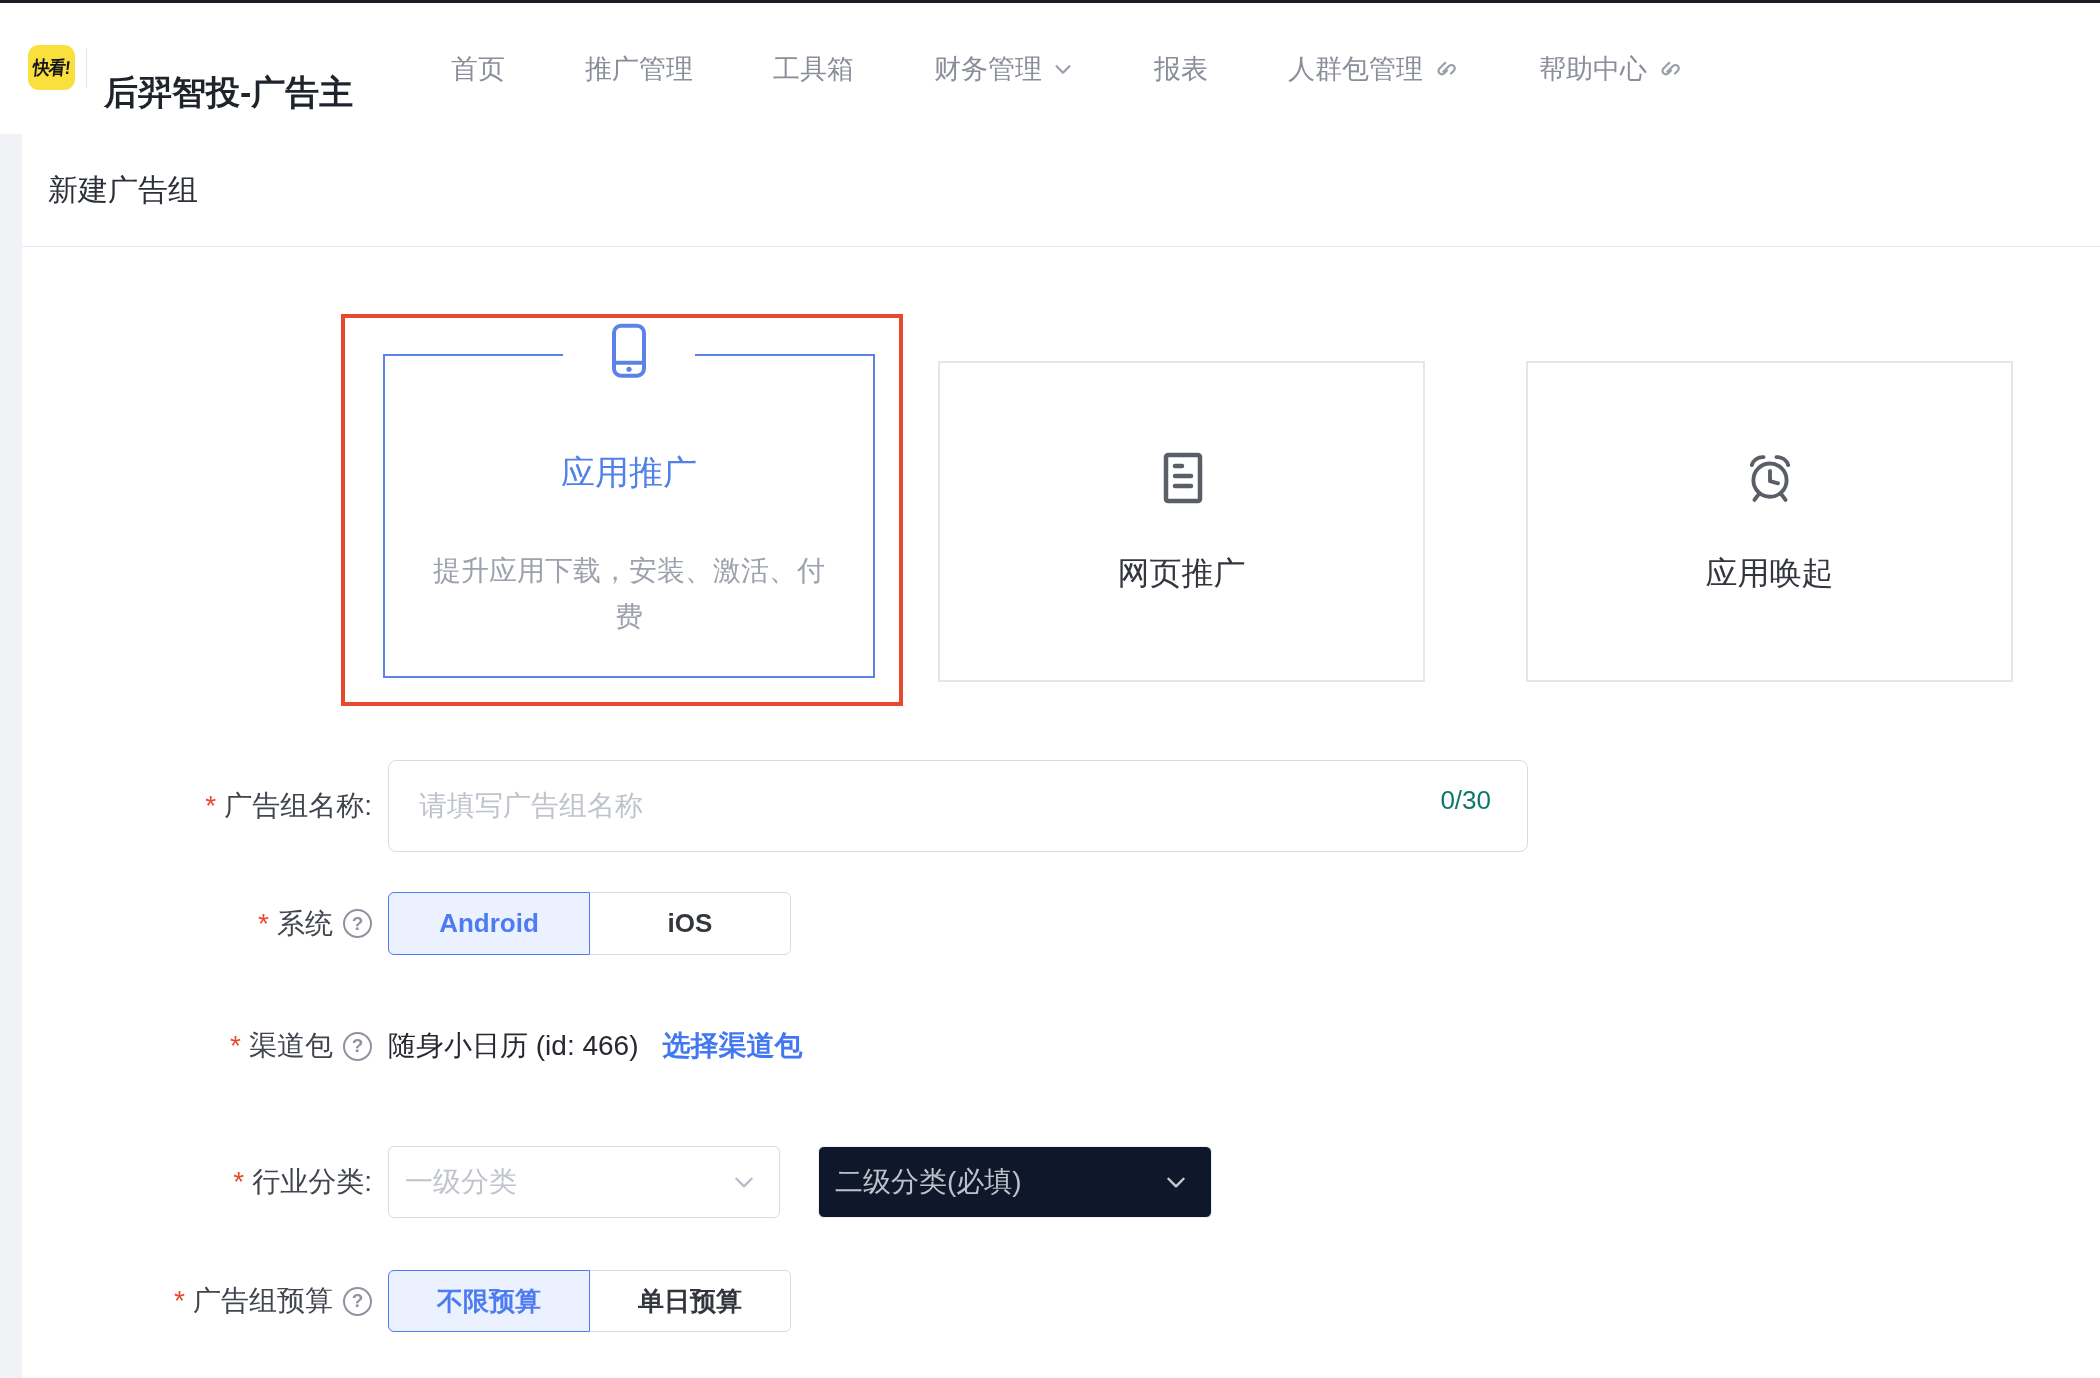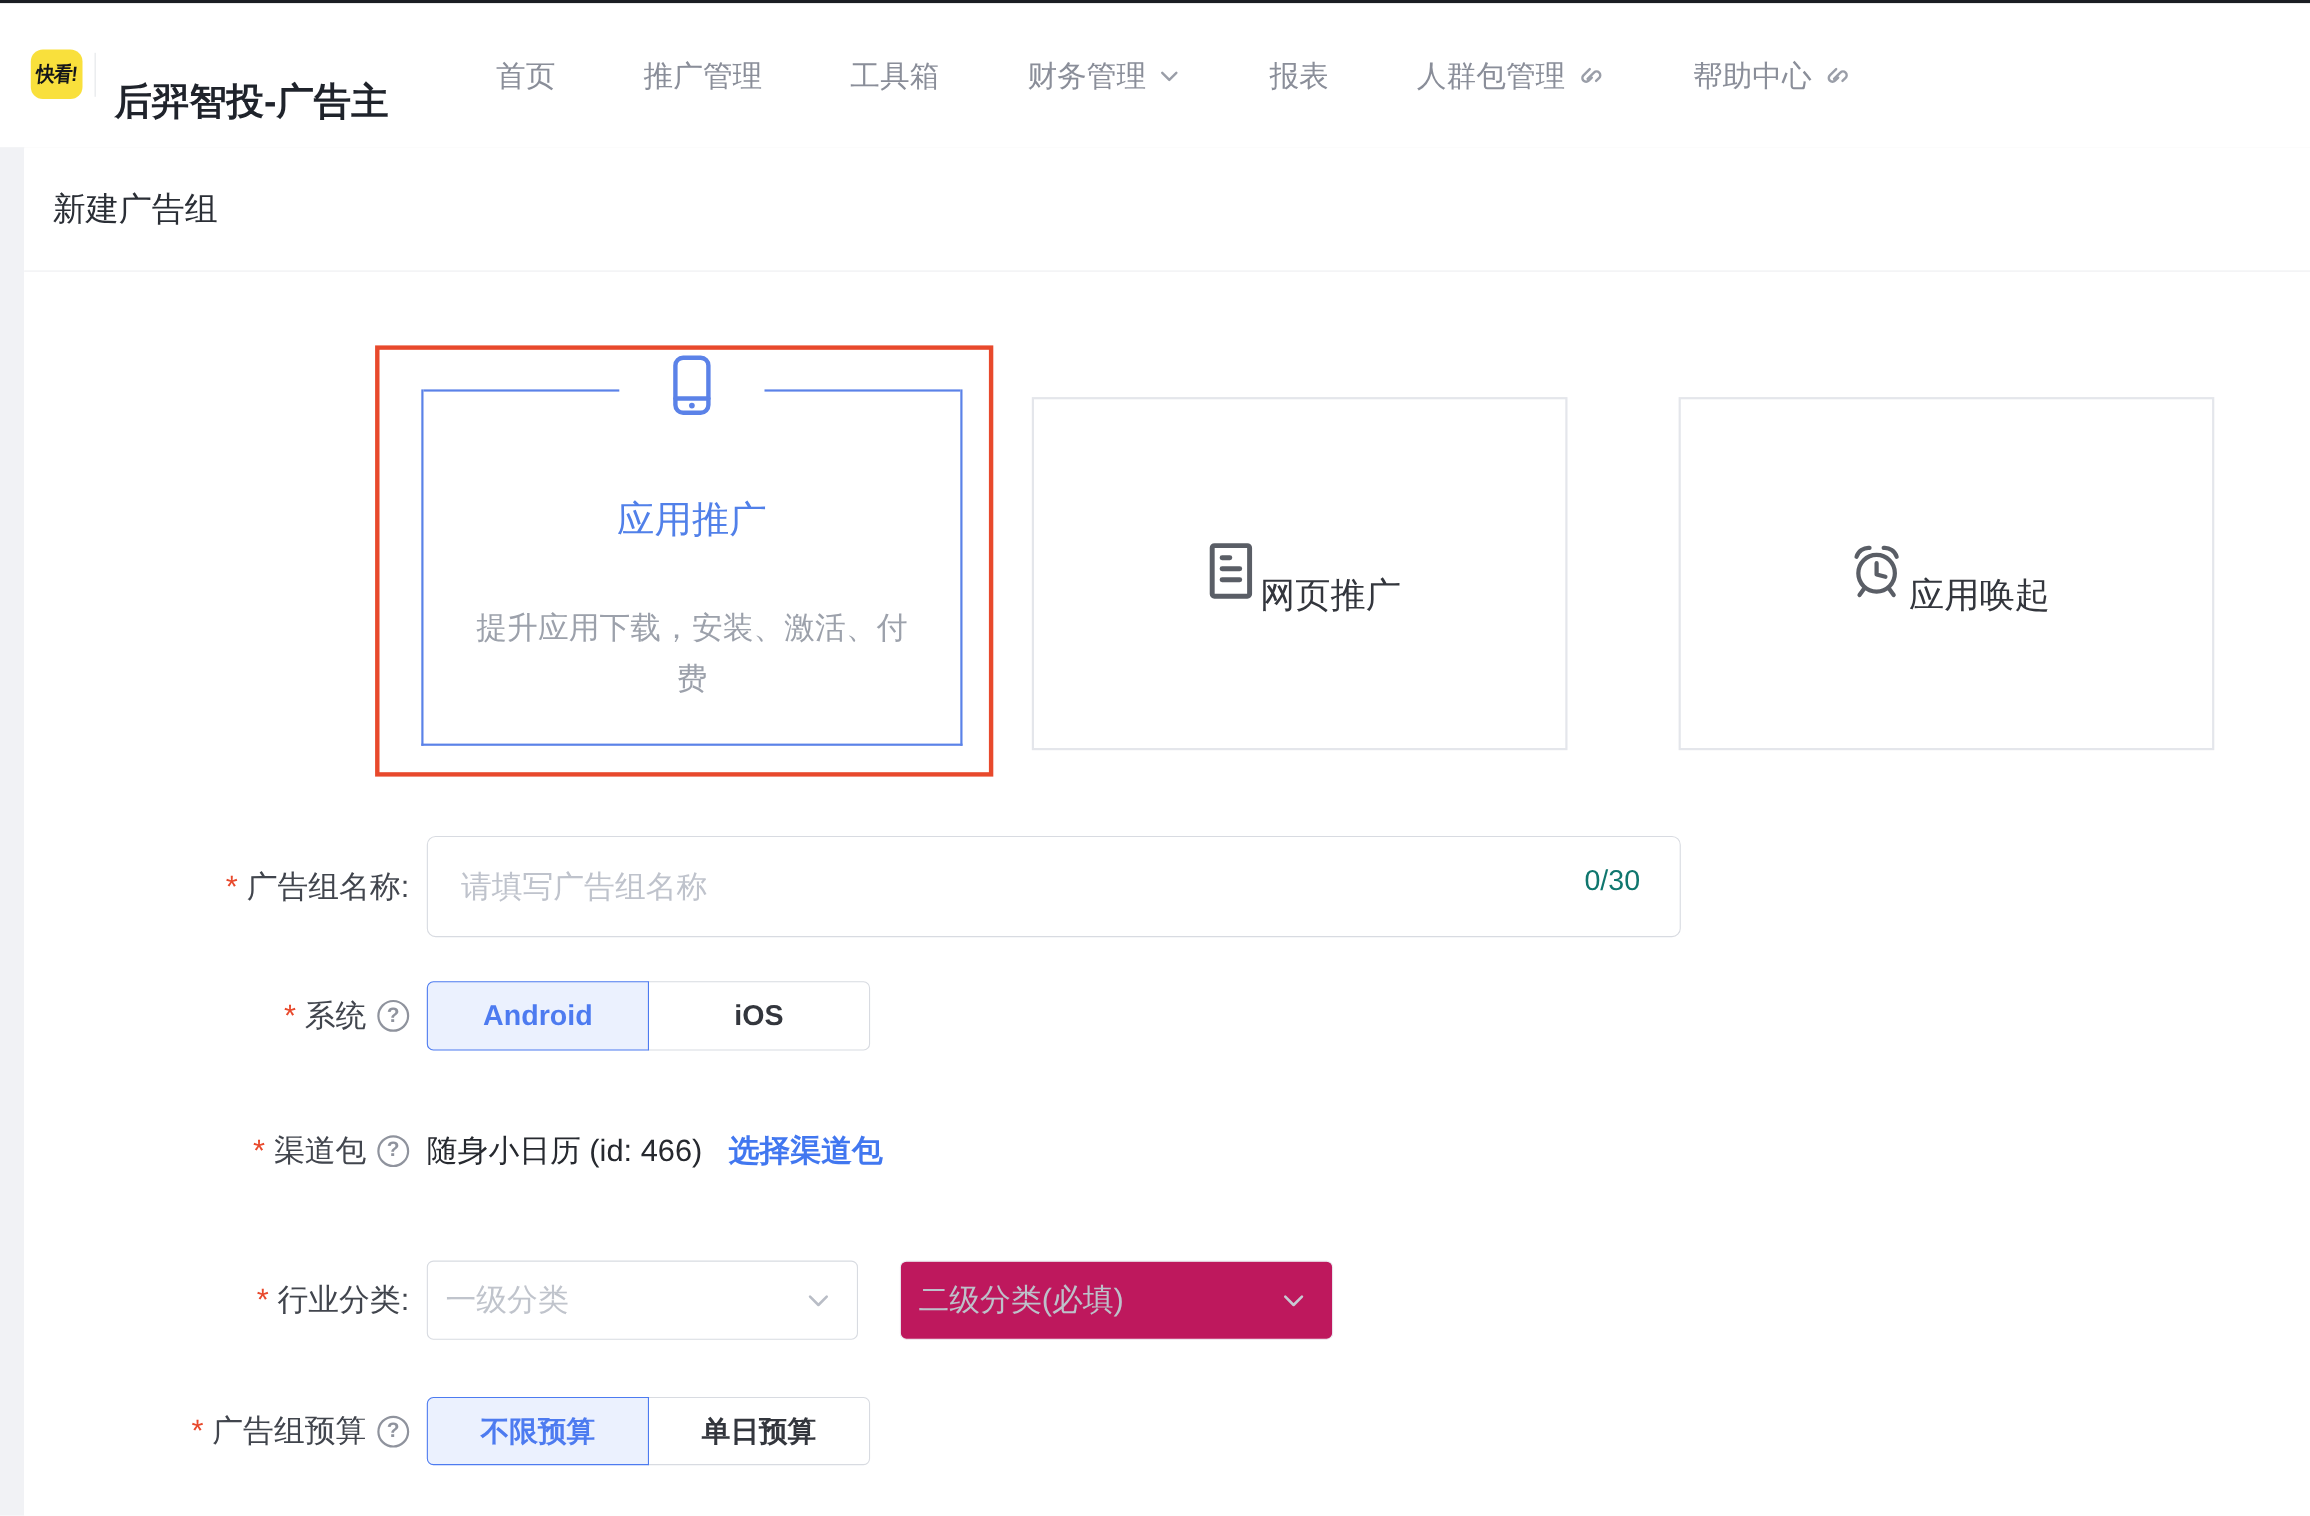--- a/index.html
+++ b/index.html
@@ -45,7 +45,7 @@
   .sel-desc{margin:52px auto 0;width:410px;text-align:center;font-size:28px;line-height:46px;color:#9ca1ab;}
 
   .card{position:absolute;top:114px;width:487px;height:321px;border:2px solid #e4e6eb;box-sizing:border-box;background:#fff;
-        display:flex;flex-direction:row;align-items:center;justify-content:center;cursor:pointer;}
+        display:flex;flex-direction:column;align-items:center;justify-content:center;cursor:pointer;}
   .card.web{left:916px;}
   .card.wake{left:1504px;}
   .card .card-title{margin-top:40px;font-size:32px;font-weight:500;color:#33363d;}

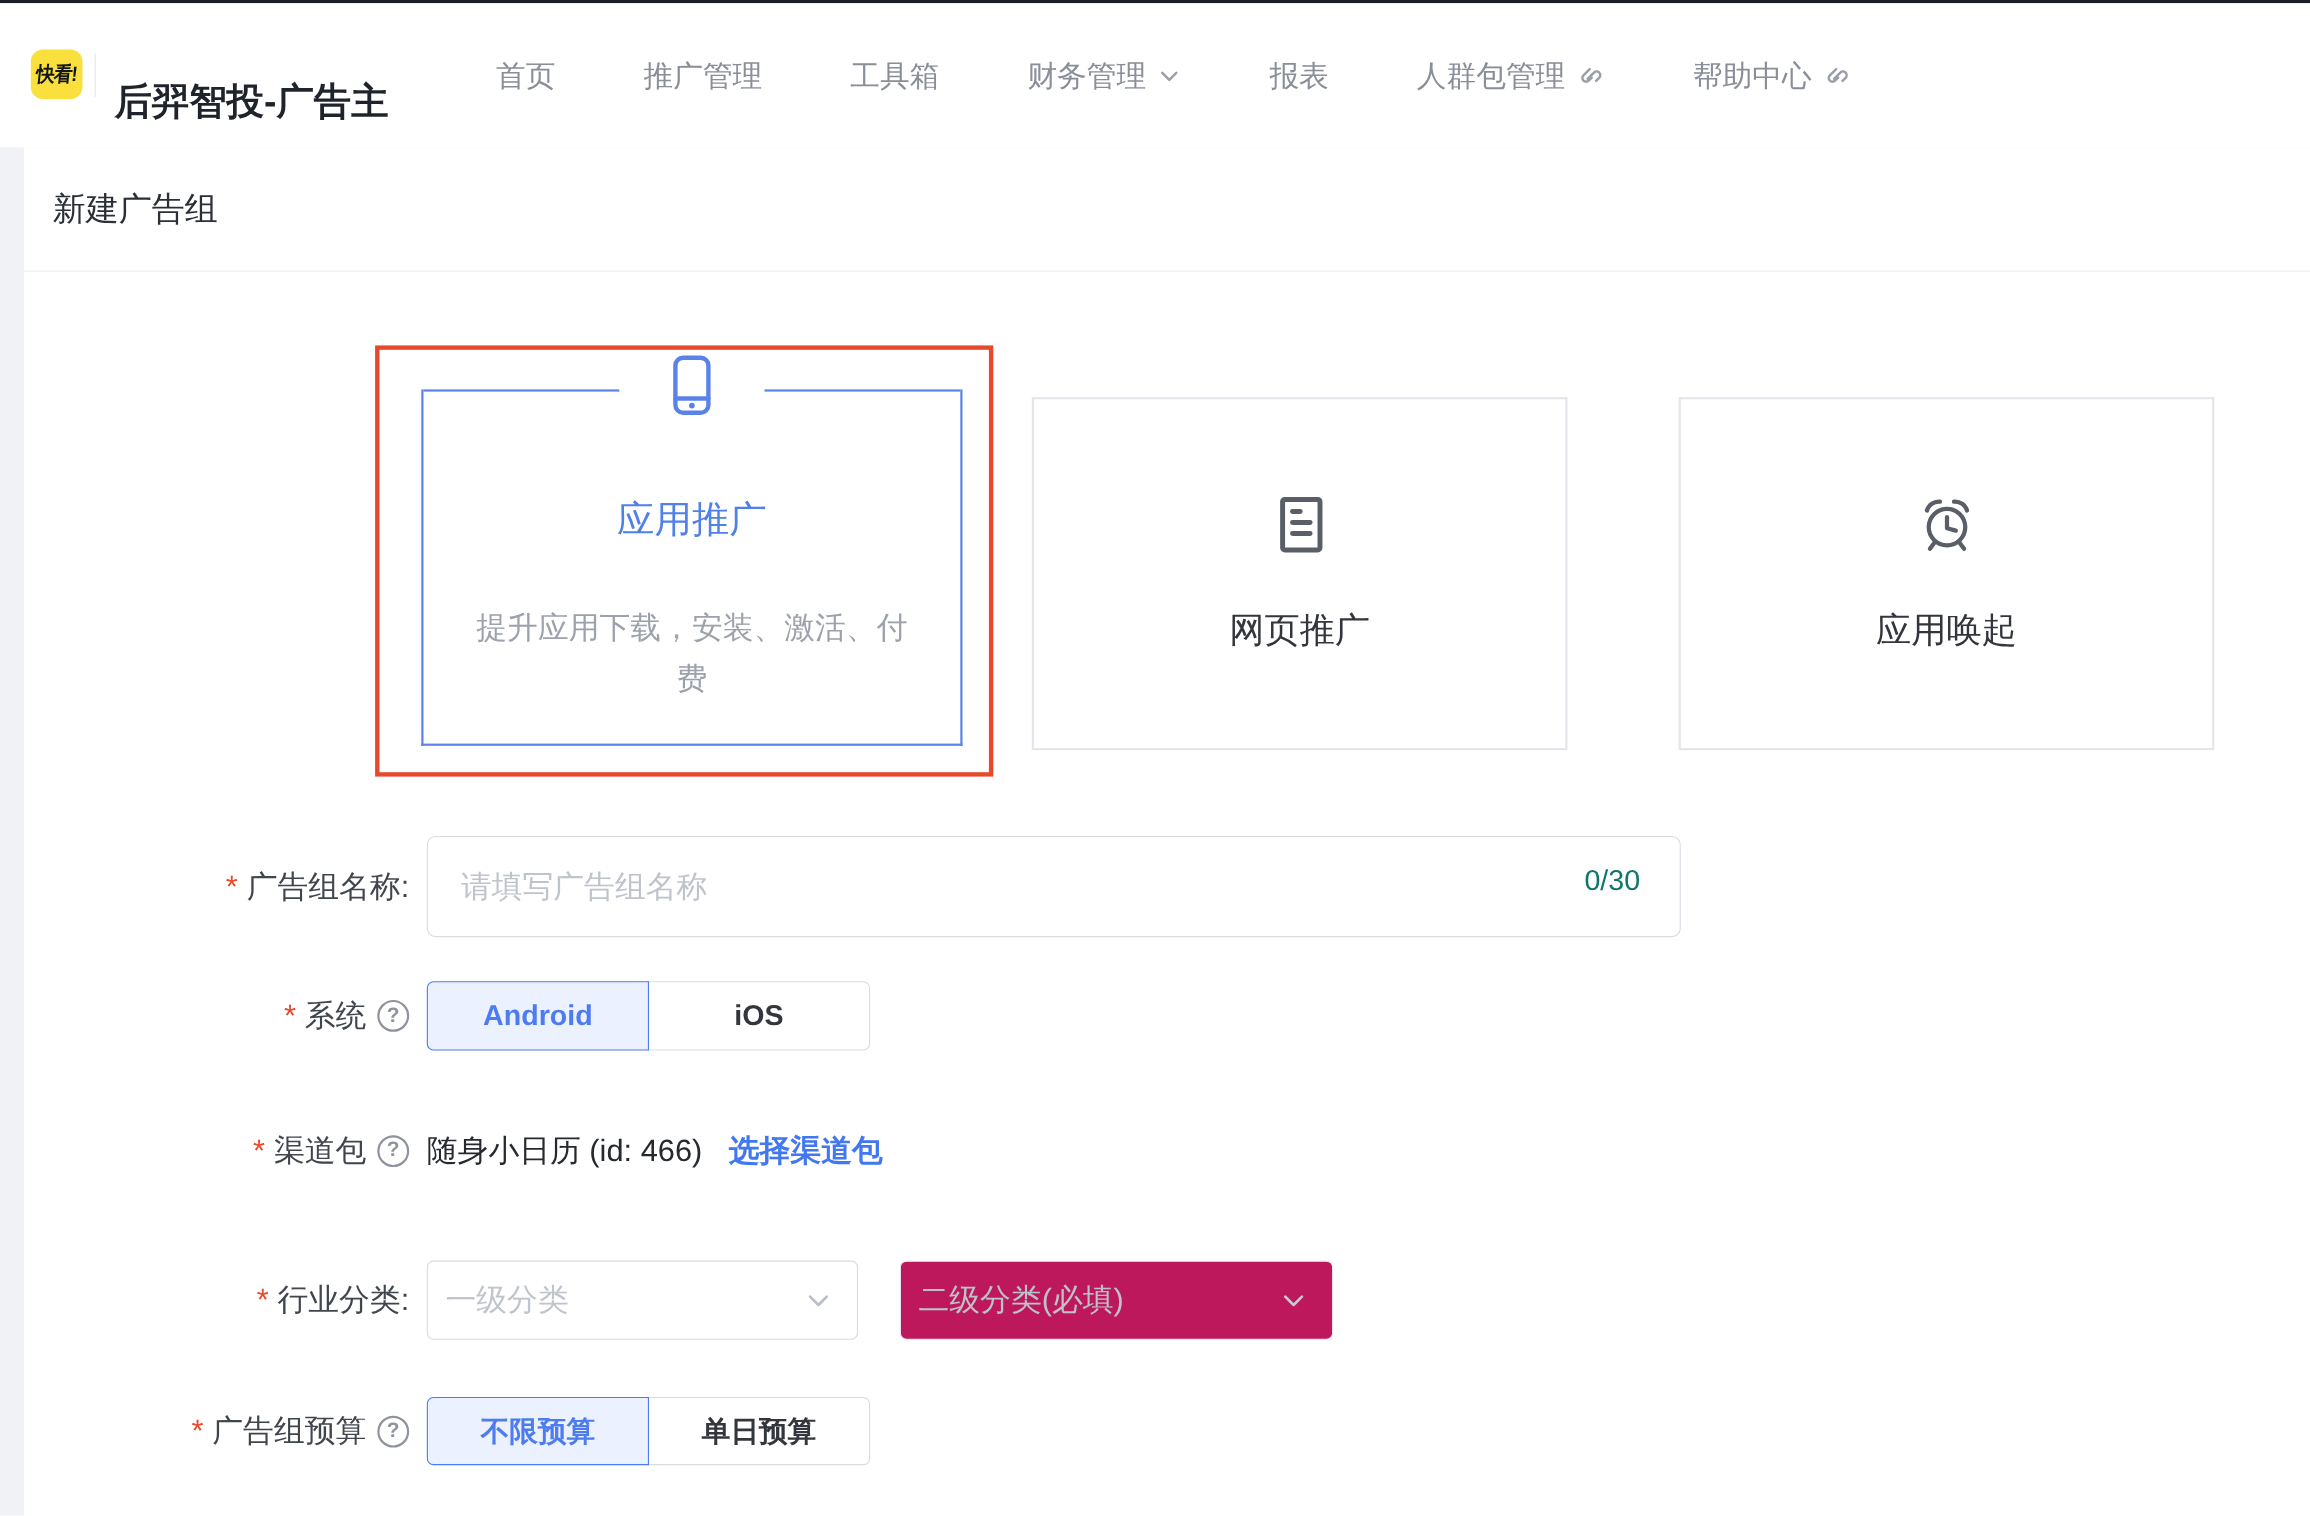--- a/index.html
+++ b/index.html
@@ -83,7 +83,7 @@
           padding-left:16px;font-size:28px;cursor:pointer;}
   .select .chev{position:absolute;right:22px;top:50%;transform:translateY(-50%);}
   .select.level1{width:392px;border:1px solid #d8dbe1;background:#fff;color:#c0c4cc;}
-  .select.level2{width:394px;margin-left:38px;border:1px solid #edeff3;background:#be185d;color:#bdc1ca;}
+  .select.level2{width:394px;margin-left:38px;border:1px solid #edeff3;background:#0f172a;color:#bdc1ca;}
 
   .row-budget{top:1023px;}
   .row-budget .seg-btn{height:62px;}

